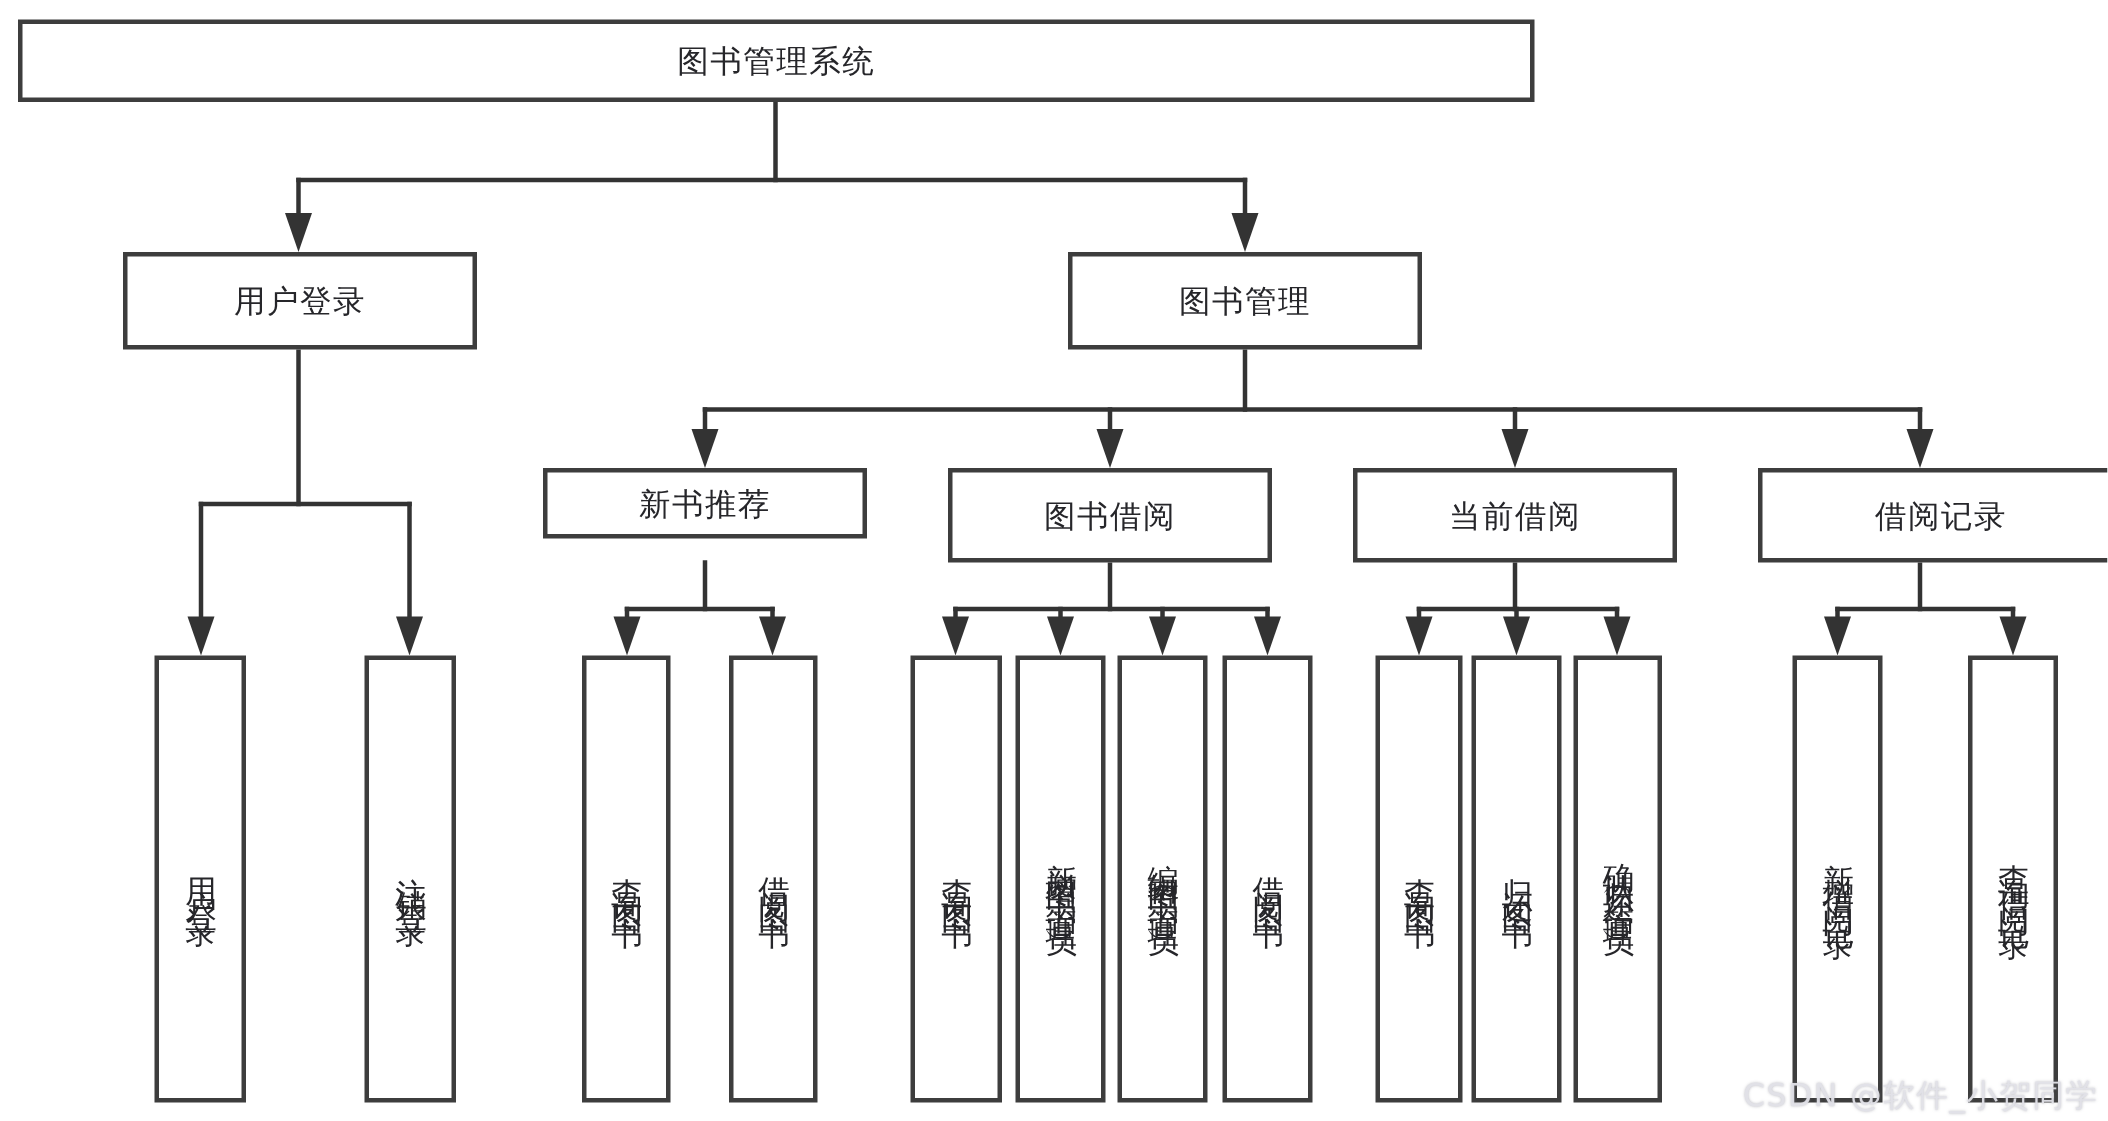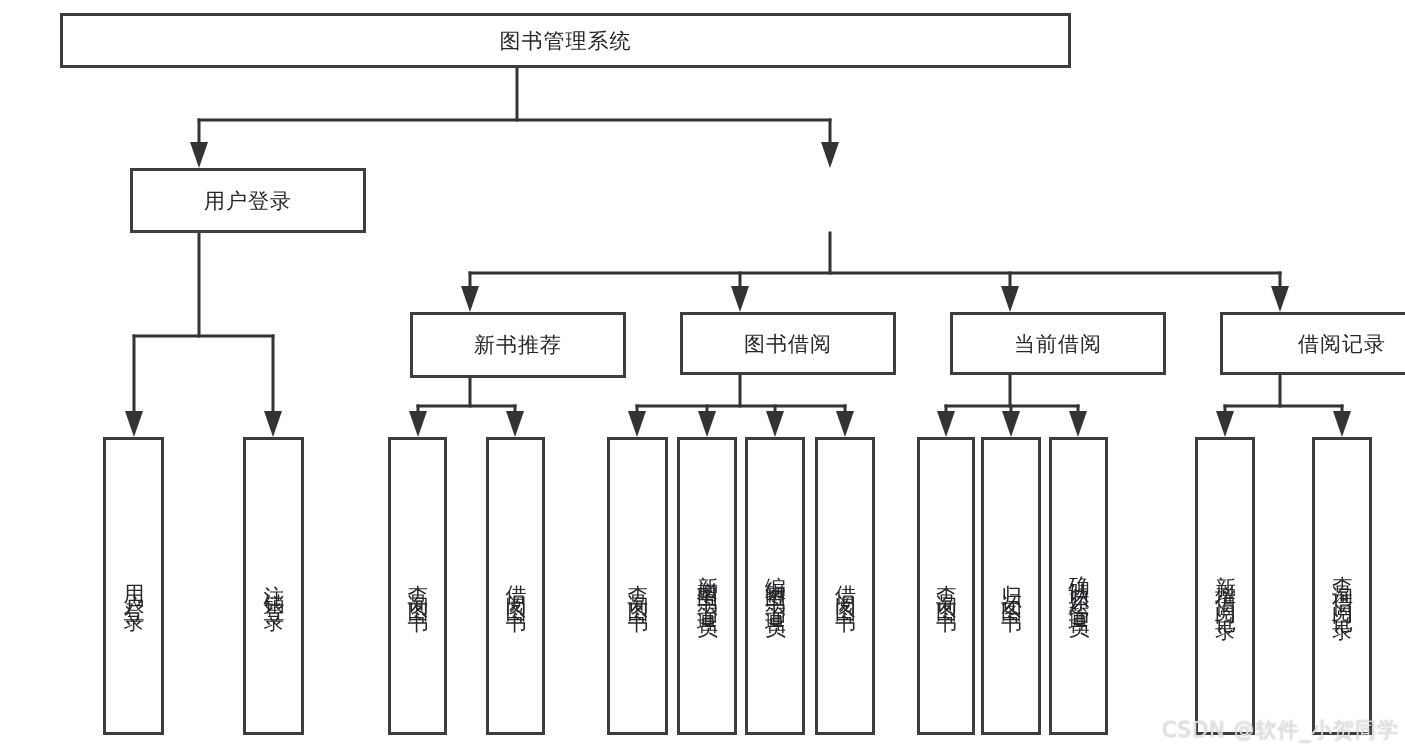--- a/index.html
+++ b/index.html
@@ -35,7 +35,6 @@
   .node.h {
     font-size: 21px;
     letter-spacing: 1px;
-    margin-left: 48px;
   }
   .node.v {
     font-size: 21px;

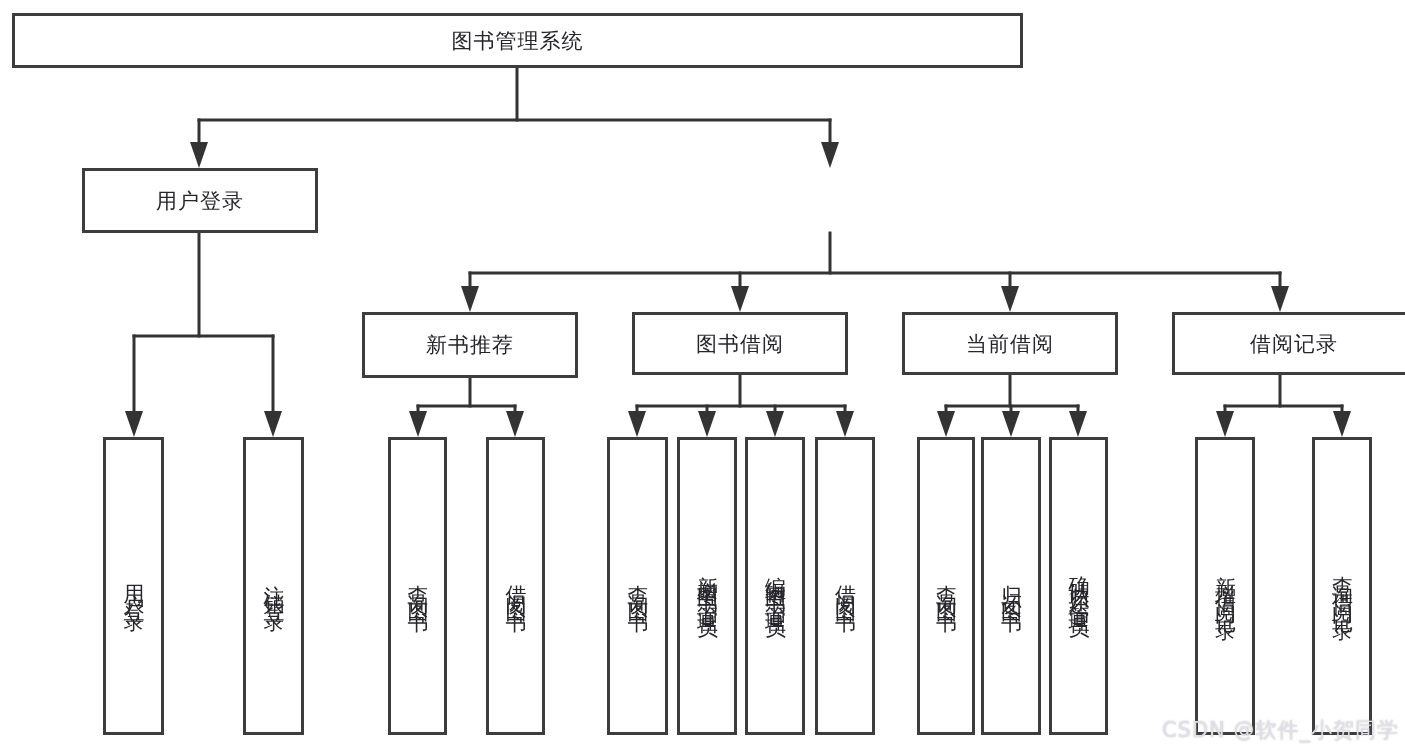--- a/index.html
+++ b/index.html
@@ -142,6 +142,9 @@
   <div class="node h" style="left:82px; top:168px; width:236px; height:65px;">
     <span>用户登录</span>
   </div>
+  <div class="node h" style="left:712px; top:168px; width:236px; height:65px;">
+    <span>图书管理</span>
+  </div>
 
   <div class="node h" style="left:362px; top:312px; width:216px; height:66px;">
     <span>新书推荐</span>

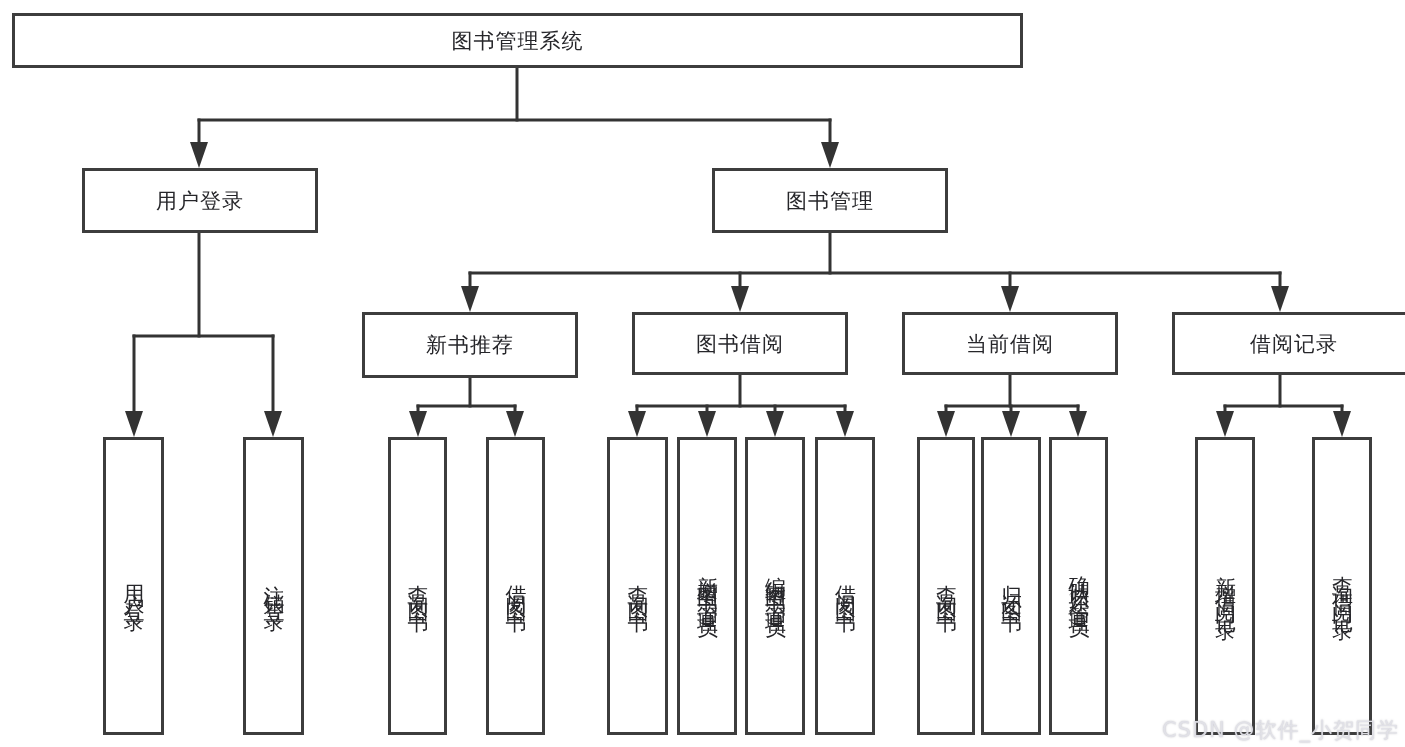--- a/index.html
+++ b/index.html
@@ -146,7 +146,7 @@
     <span>图书管理</span>
   </div>
 
-  <div class="node h" style="left:362px; top:312px; width:216px; height:66px;">
+  <div class="node h" style="left:362px; top:312px; width:216px; height:47px;">
     <span>新书推荐</span>
   </div>
   <div class="node h" style="left:632px; top:312px; width:216px; height:63px;align-items:center;">

